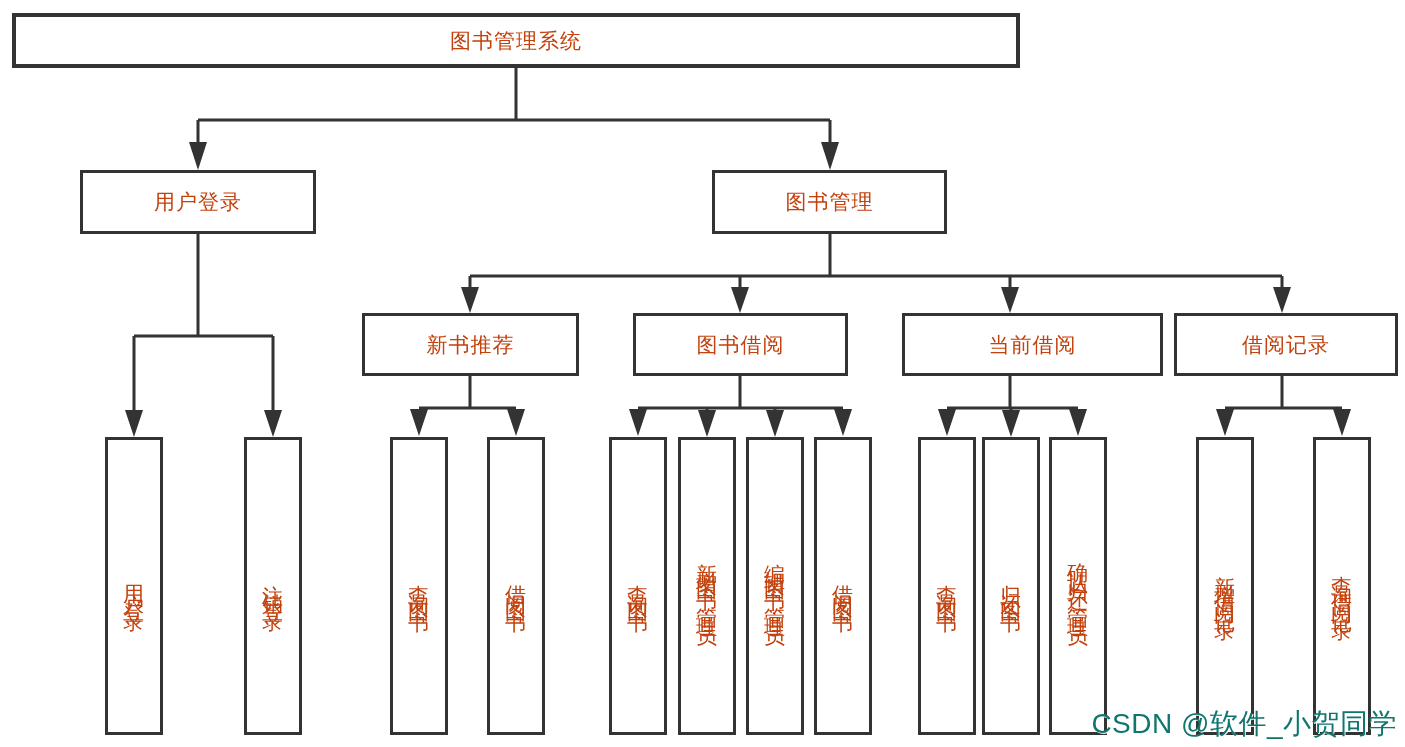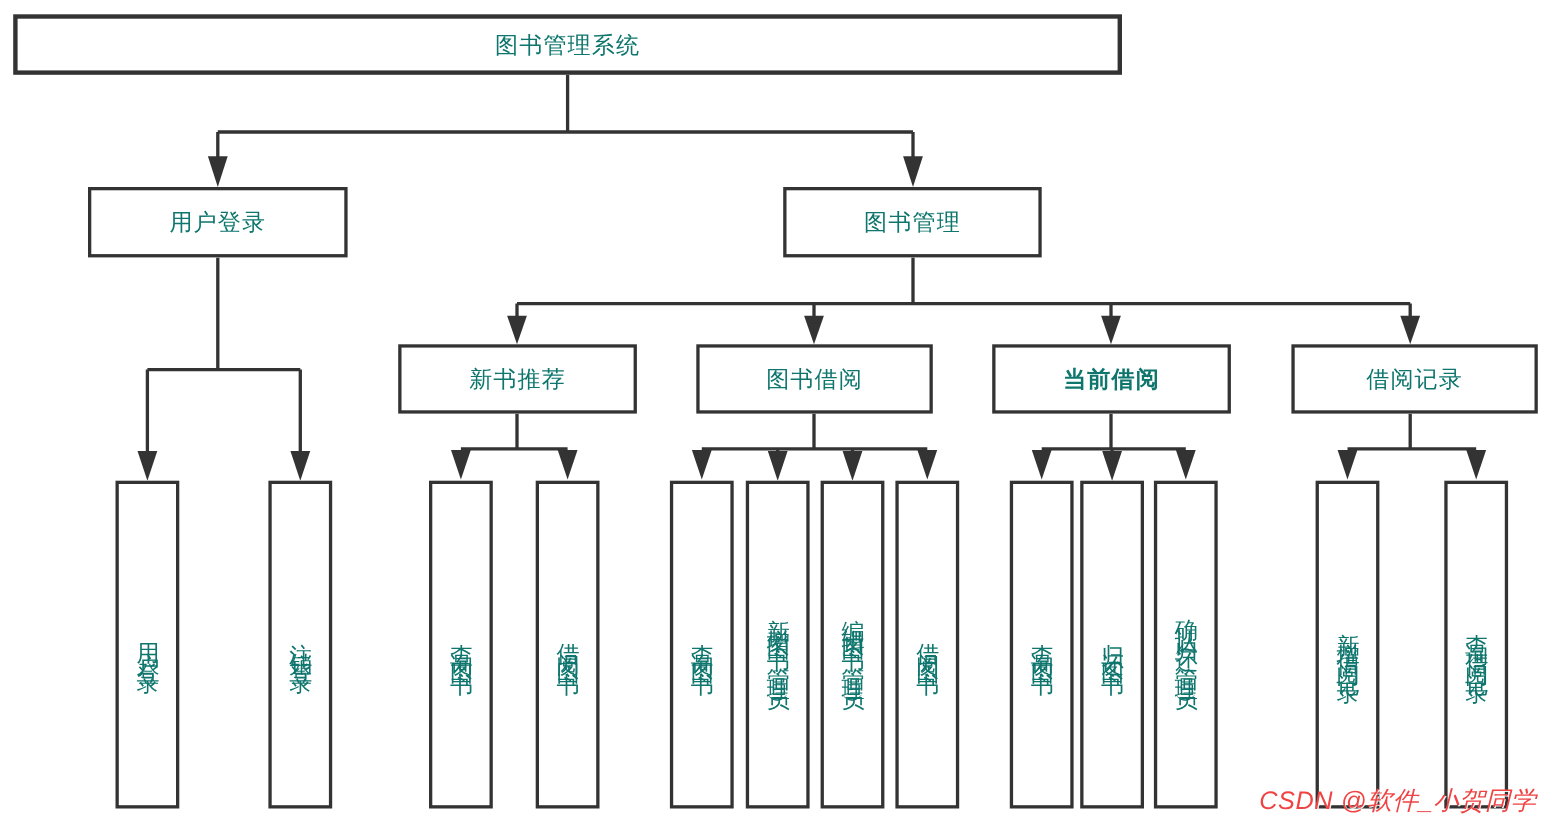--- a/index.html
+++ b/index.html
@@ -25,7 +25,7 @@
     display: flex;
     align-items: center;
     justify-content: center;
-    color: #0f766e;
+    color: #c2410c;
     z-index: 2;
   }
   .box.root { border-width: 4px; }

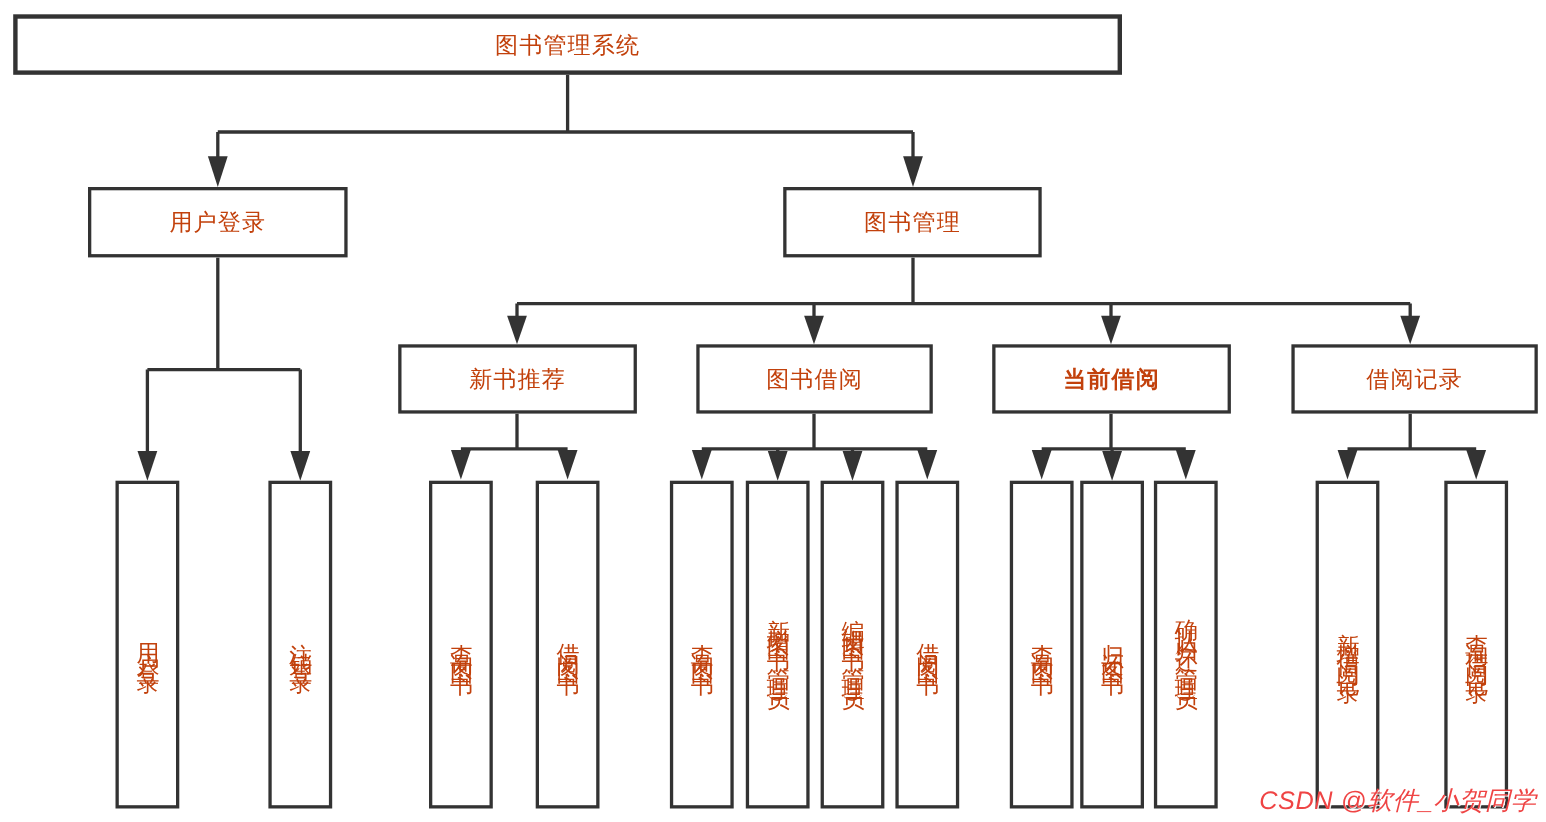--- a/index.html
+++ b/index.html
@@ -124,7 +124,7 @@
   <div class="box h" style="left:633px; top:313px; width:215px; height:63px;text-align:center;">
     <span class="lbl">图书借阅</span>
   </div>
-  <div class="box h" style="left:902px; top:313px; width:217px; height:63px;font-weight:bold;">
+  <div class="box h" style="left:902px; top:313px; width:261px; height:63px;">
     <span class="lbl">当前借阅</span>
   </div>
   <div class="box h" style="left:1174px; top:313px; width:224px; height:63px;">

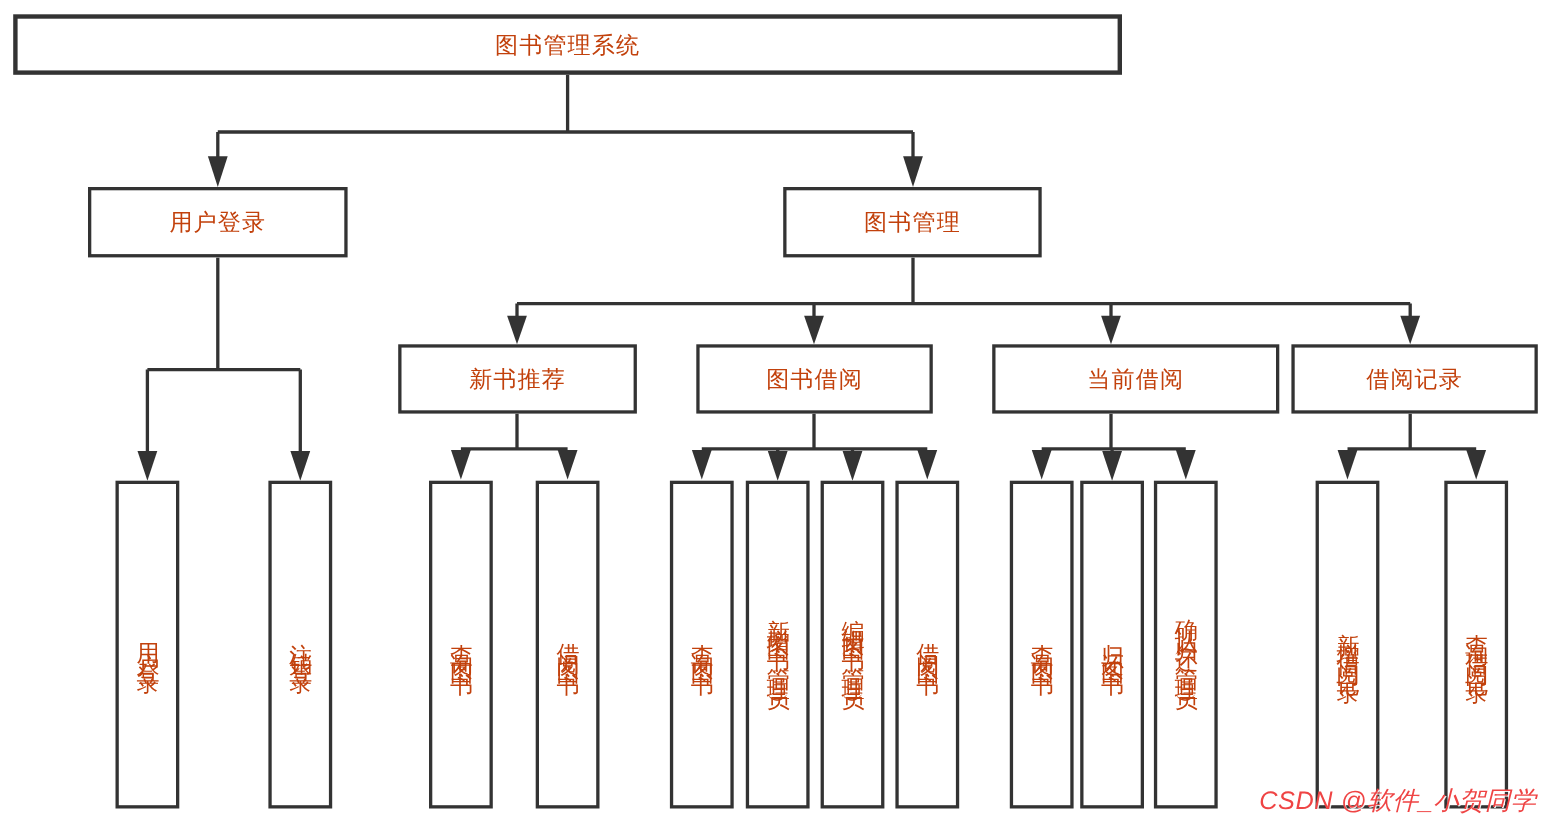--- a/index.html
+++ b/index.html
@@ -47,12 +47,11 @@
     right: 8px;
     bottom: 4px;
     z-index: 5;
-    font-size: 23px;
-    color: #ef4444;
+    font-size: 28px;
+    color: #0f766e;
     text-shadow: 1px 1px 0 rgba(255,255,255,0.9);
     letter-spacing: 0.5px;
     white-space: nowrap;
-    font-style: italic;
   }
 </style>
 </head>

